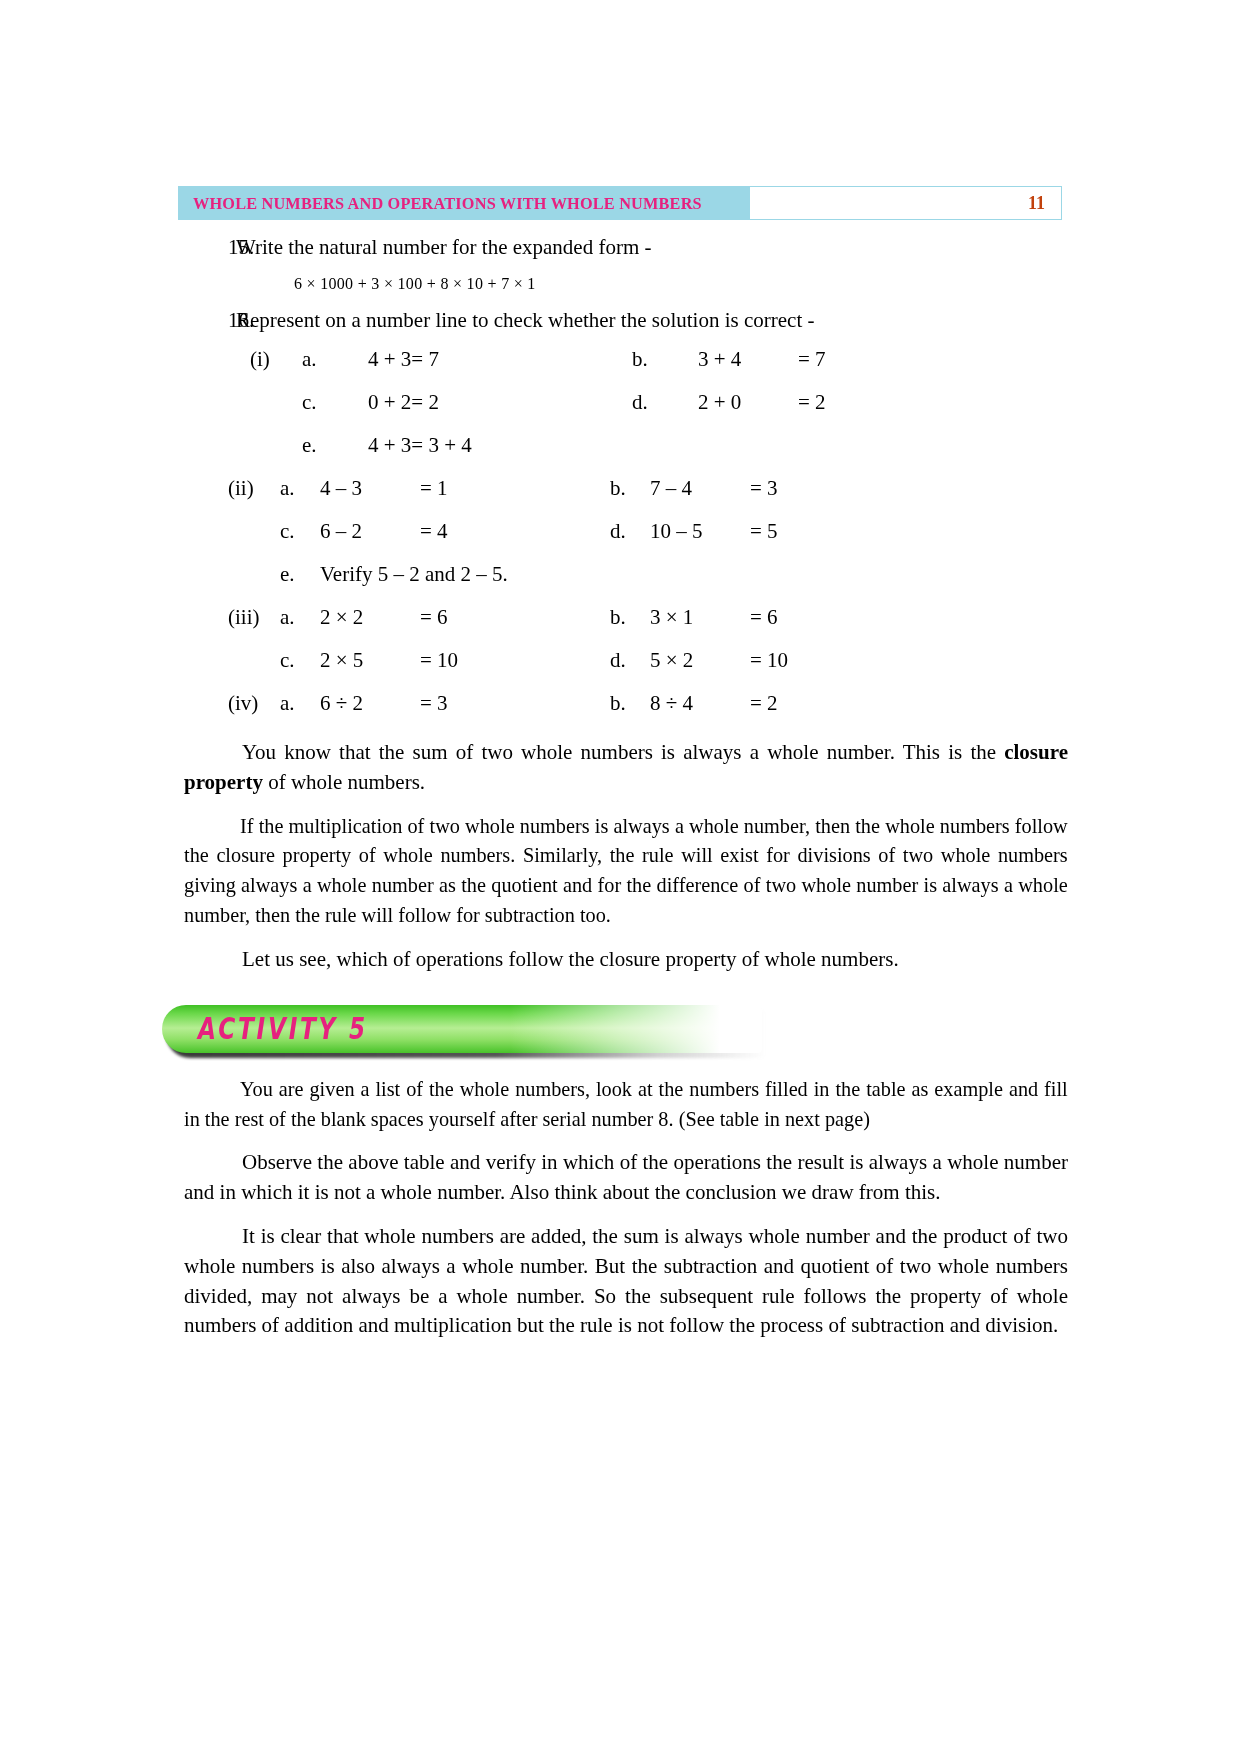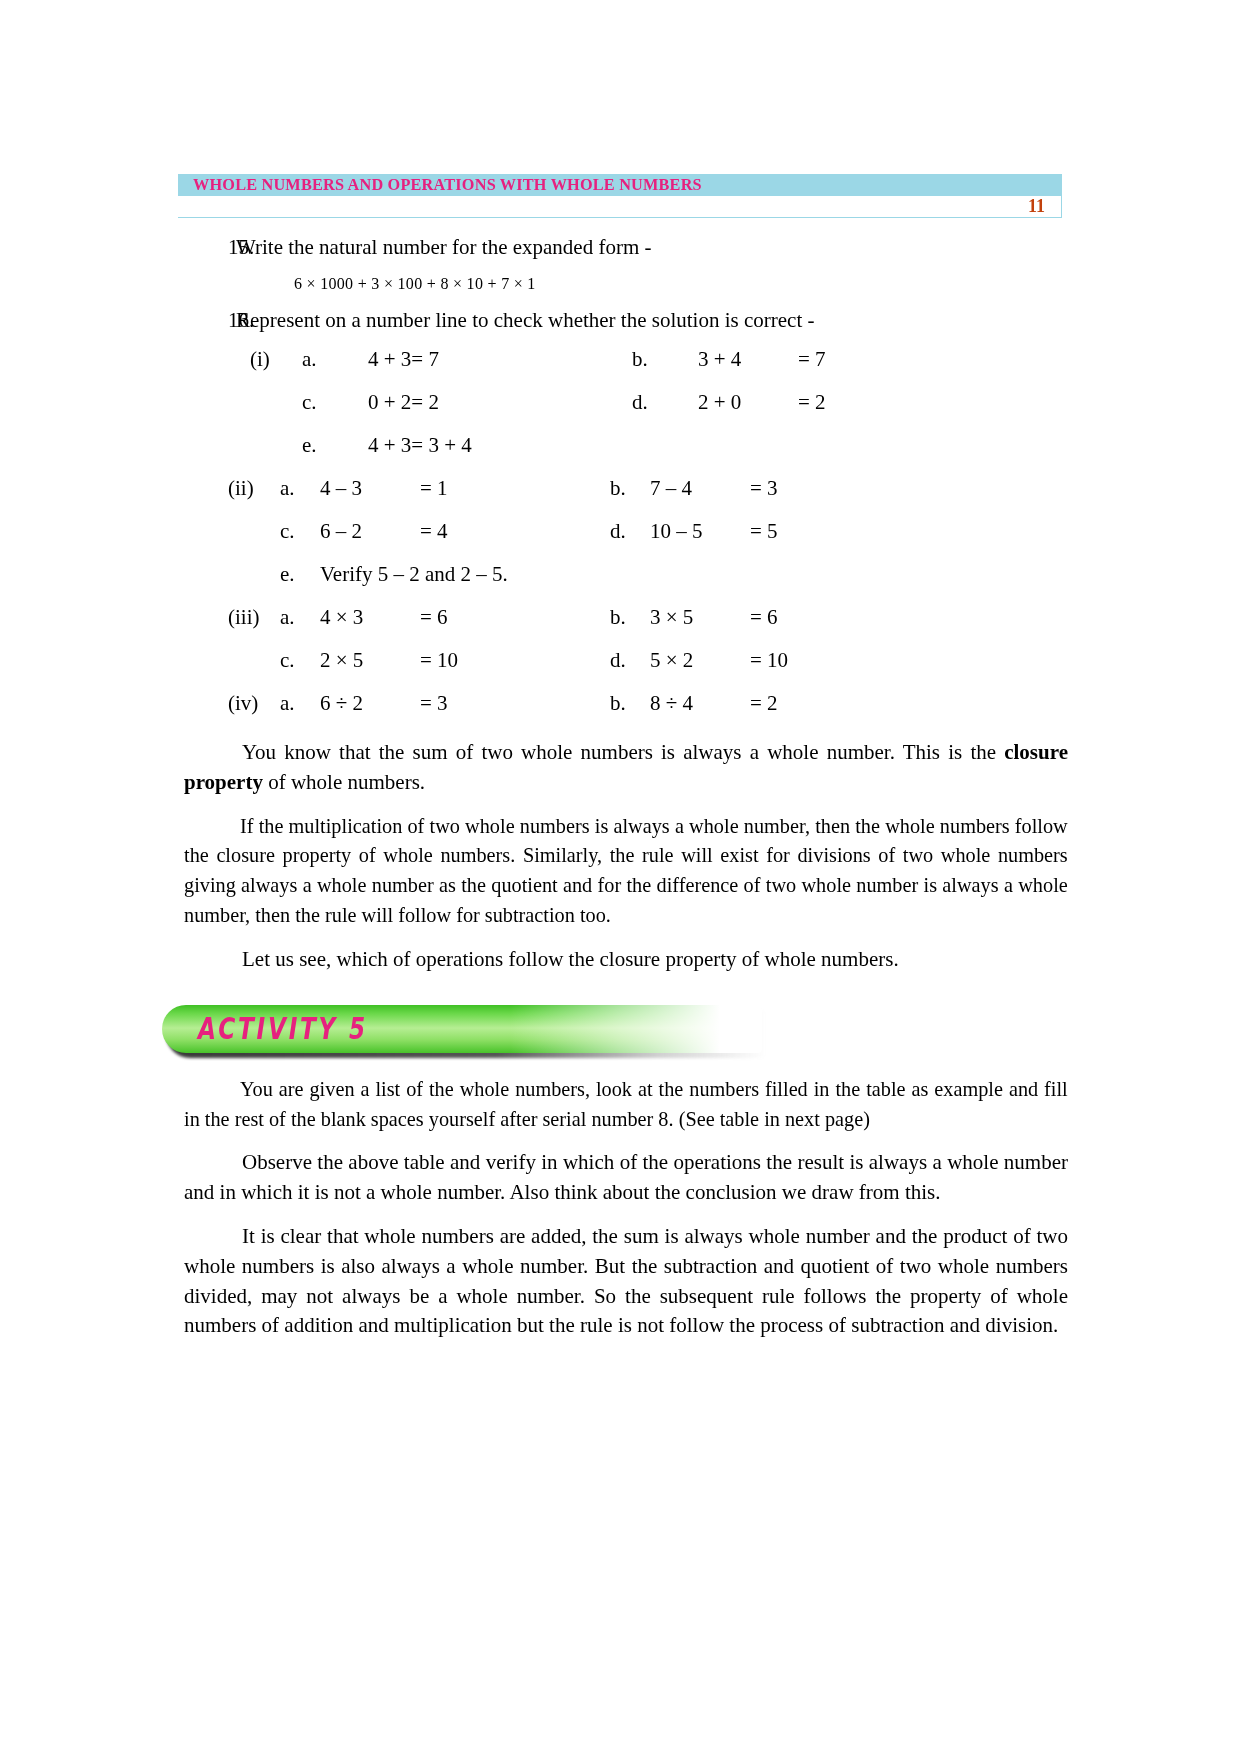--- a/index.html
+++ b/index.html
@@ -28,13 +28,12 @@
   .header-bar {
     position: absolute;
     left: 178px;
-    top: 174px;
+    top: 186px;
     width: 884px;
     height: 34px;
     display: flex;
     align-items: stretch;
     box-sizing: border-box;
-    flex-direction: column;
   }
   .header-title-cell {
     background: #9bd7e6;

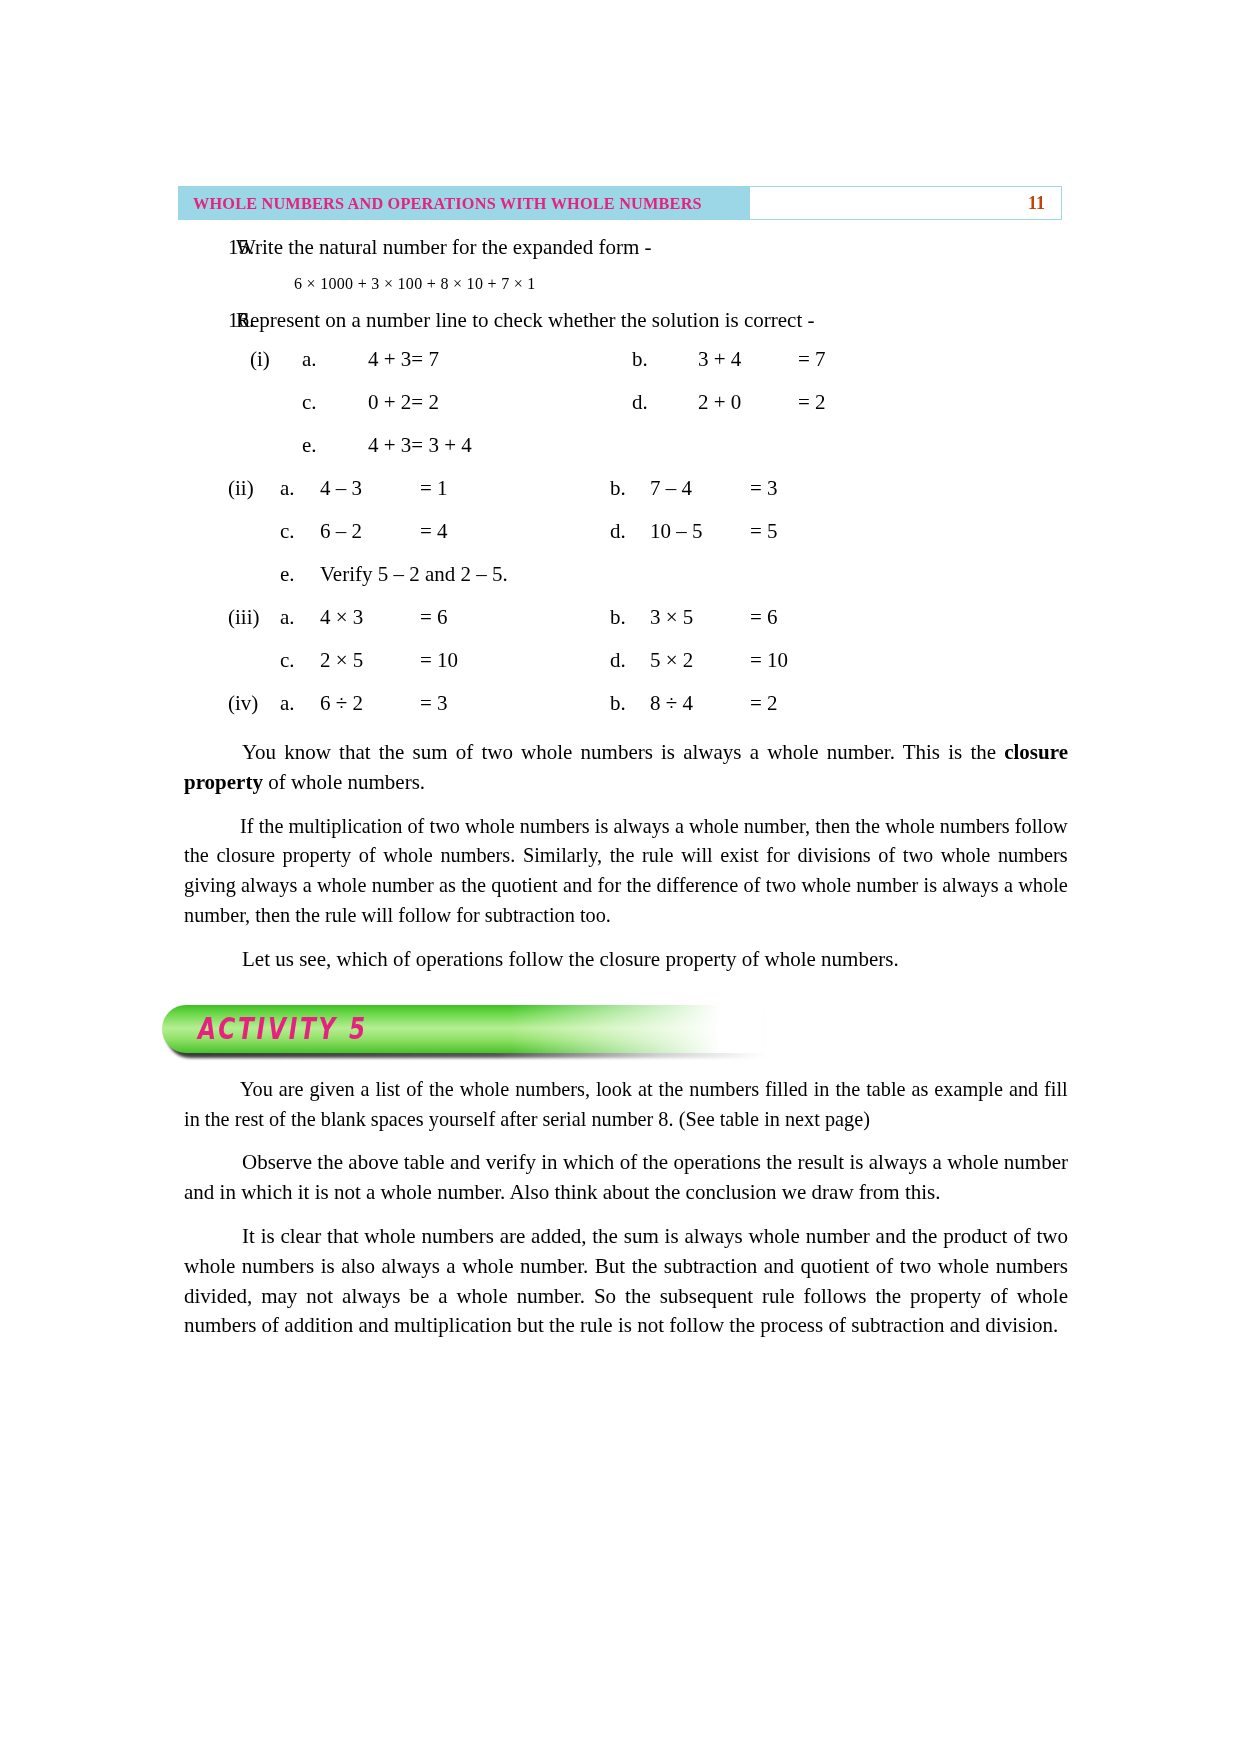--- a/index.html
+++ b/index.html
@@ -320,7 +320,7 @@
         <span class="rn indent-ii">(iii)</span>
         <span class="col-a">
           <span class="lbl">a.</span>
-          <span class="eqL">4 × 3</span>
+          <span class="eqL">2 × 2</span>
           <span class="eqR">= 6</span>
         </span>
         <span class="col-b">

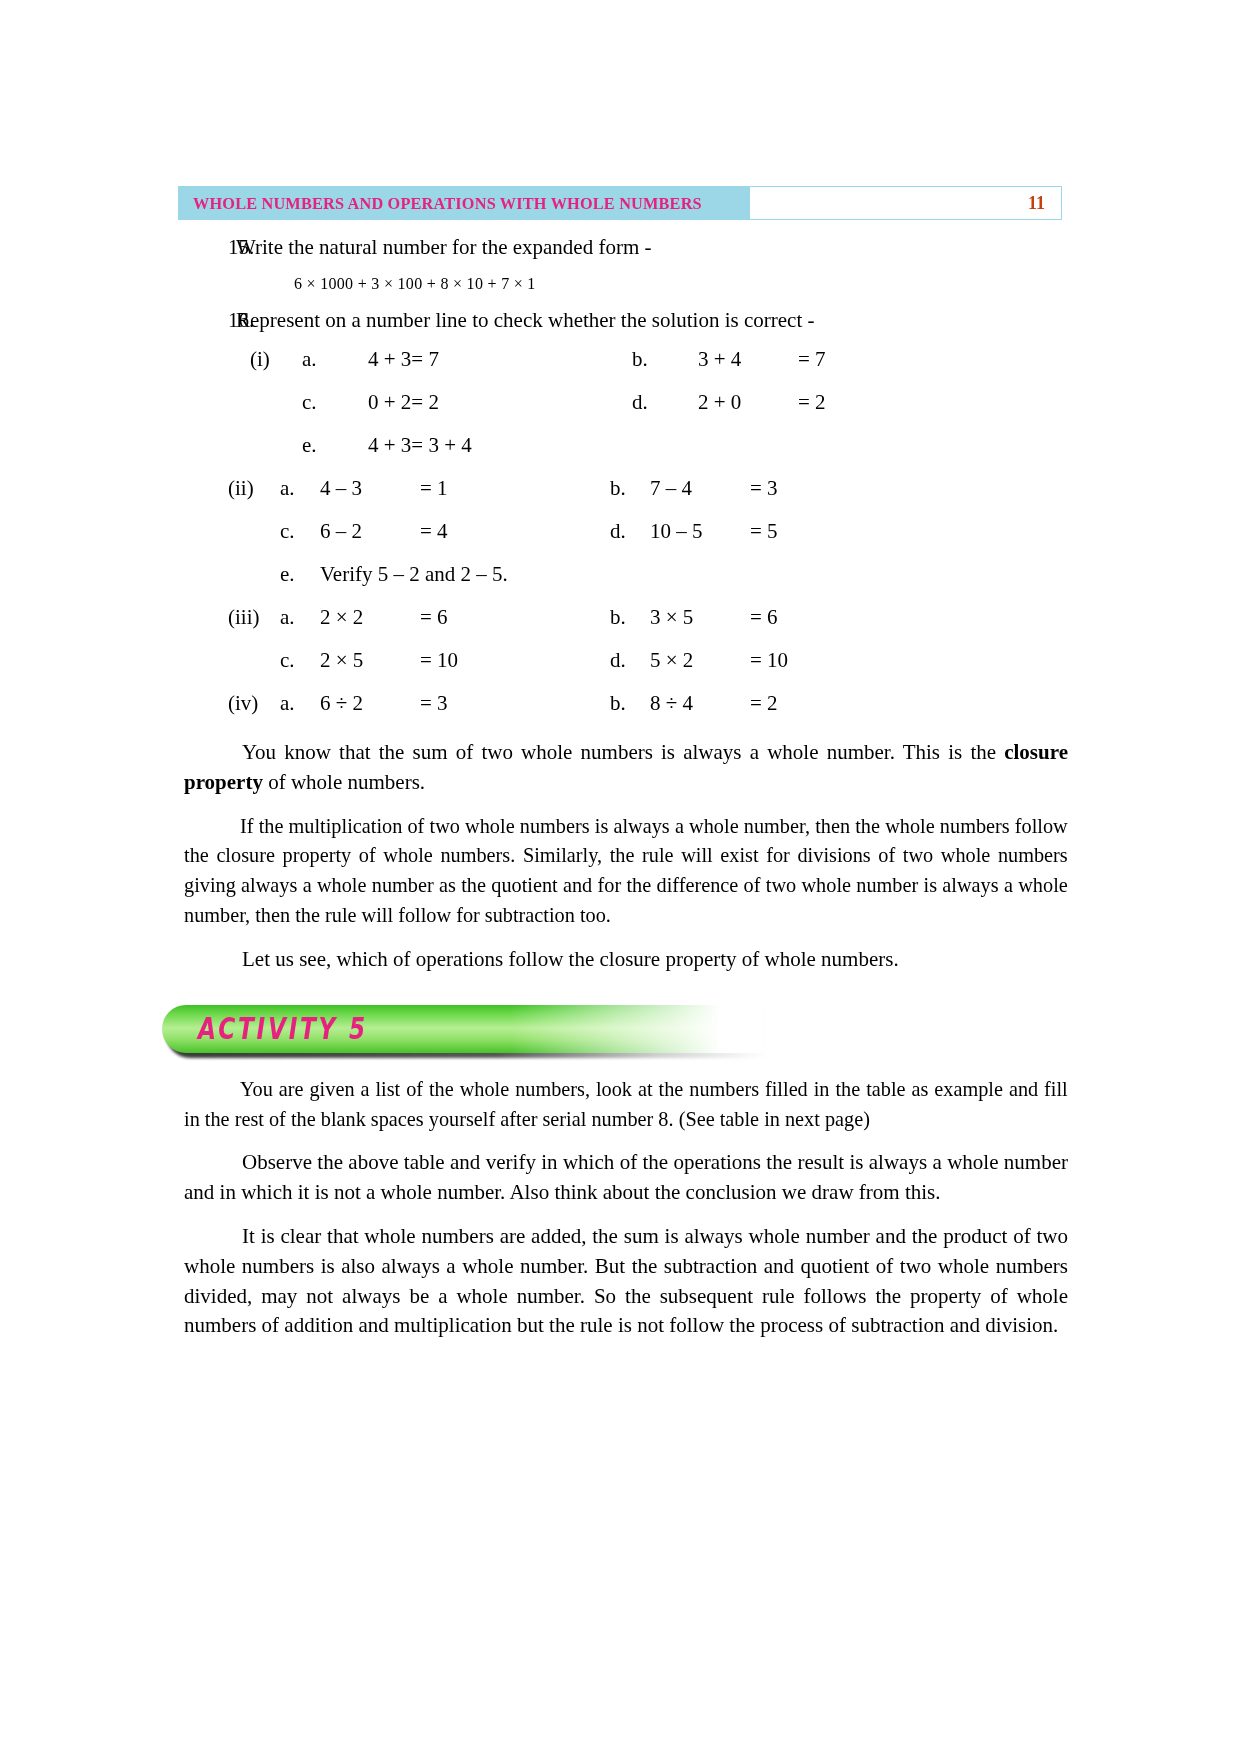--- a/index.html
+++ b/index.html
@@ -325,7 +325,7 @@
         </span>
         <span class="col-b">
           <span class="lbl">b.</span>
-          <span class="eqL">3 × 5</span>
+          <span class="eqL">3 × 1</span>
           <span class="eqR">= 6</span>
         </span>
       </div>

